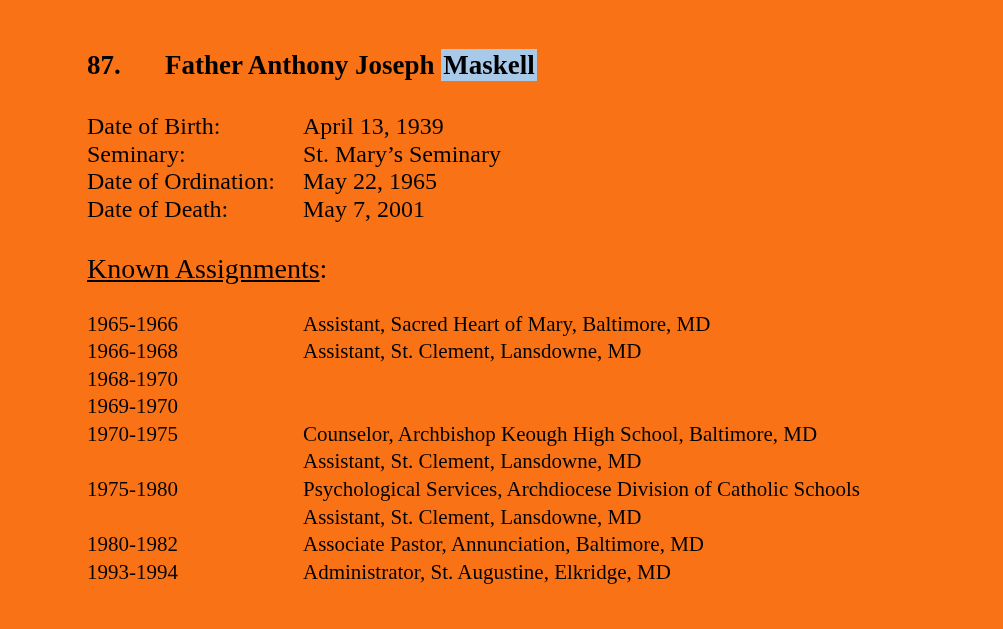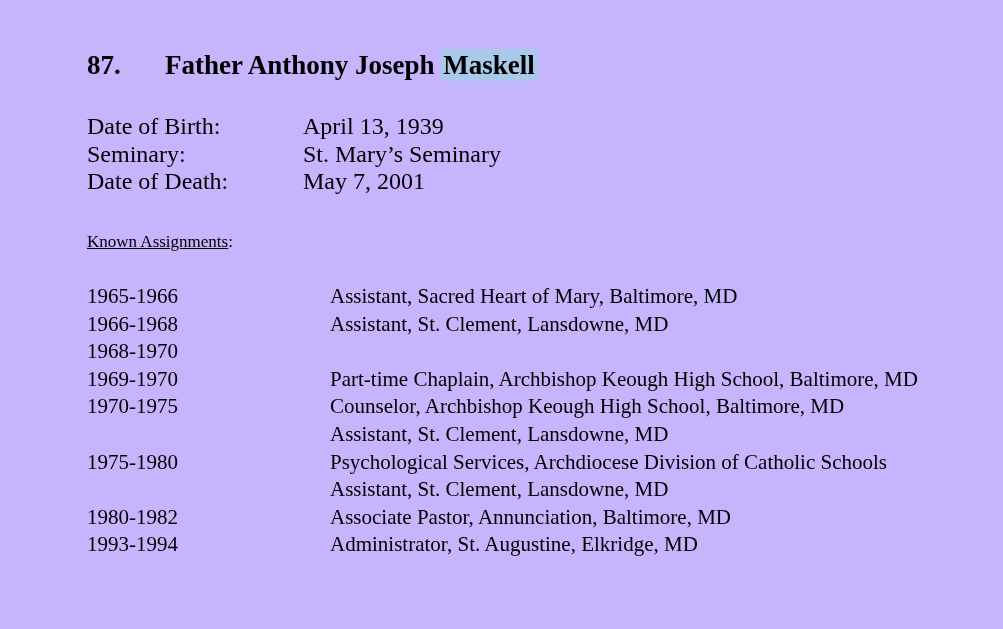--- a/index.html
+++ b/index.html
@@ -20,7 +20,7 @@
     width: 1003px;
     height: 629px;
     padding: 50px 20px 0 87px;
-    background: #c4b5fd;
+    background: #f97316;
     font-family: Liberation Serif, serif;
   }
   .heading {

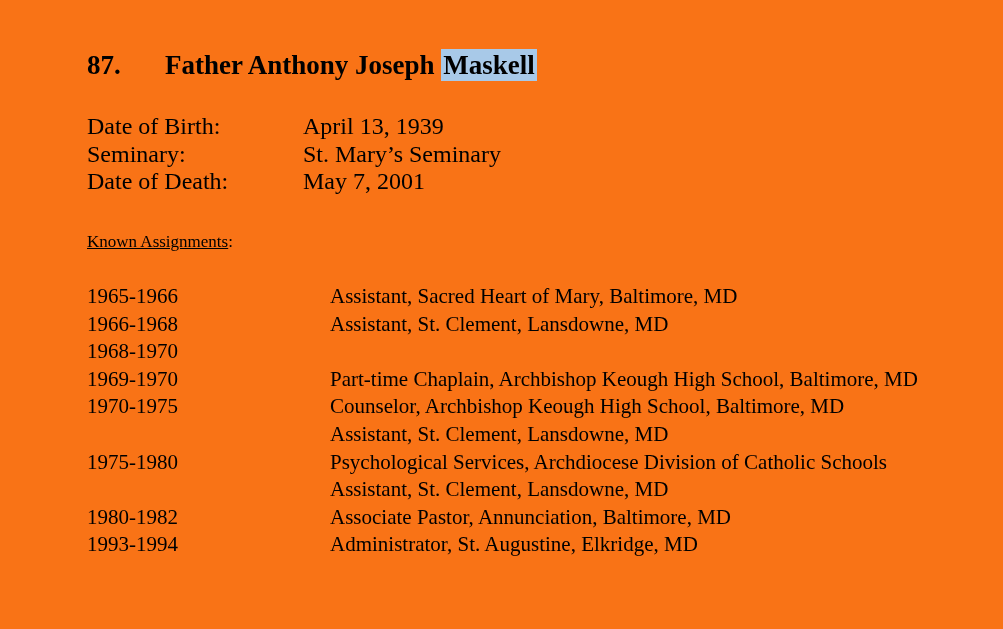--- a/index.html
+++ b/index.html
@@ -95,6 +95,10 @@
       <span class="detail-value">St. Mary’s Seminary</span>
     </div>
     <div class="detail-row">
+      <span class="detail-label">Date of Ordination:</span>
+      <span class="detail-value">May 22, 1965</span>
+    </div>
+    <div class="detail-row">
       <span class="detail-label">Date of Death:</span>
       <span class="detail-value">May 7, 2001</span>
     </div>

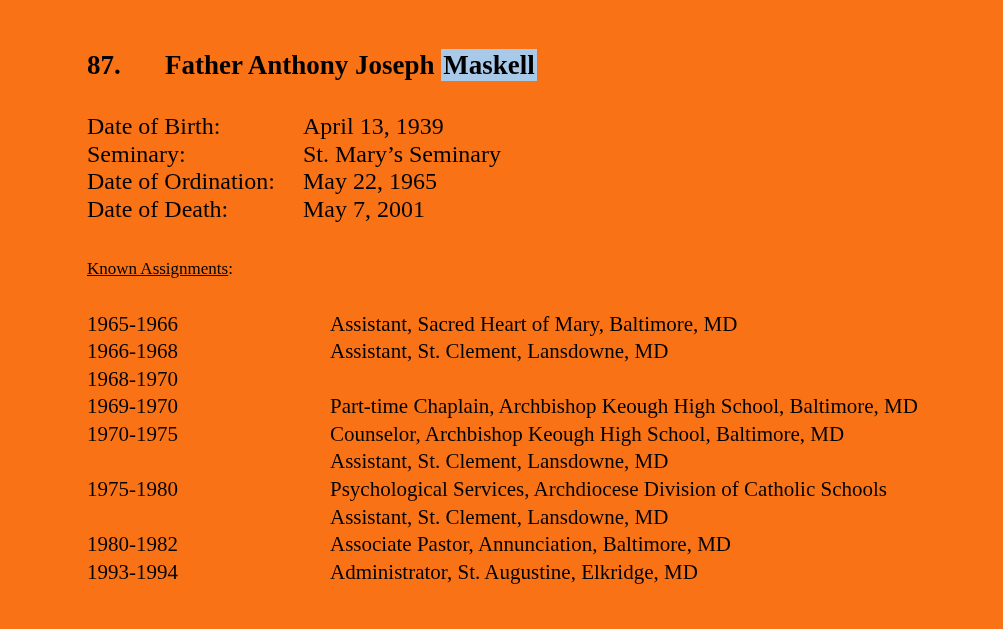--- a/index.html
+++ b/index.html
@@ -52,7 +52,7 @@
   }
   .ka-heading {
     margin-top: 32px;
-    font-size: 17px;
+    font-size: 28px;
     line-height: 27.5px;
   }
   .ka-heading .ul {

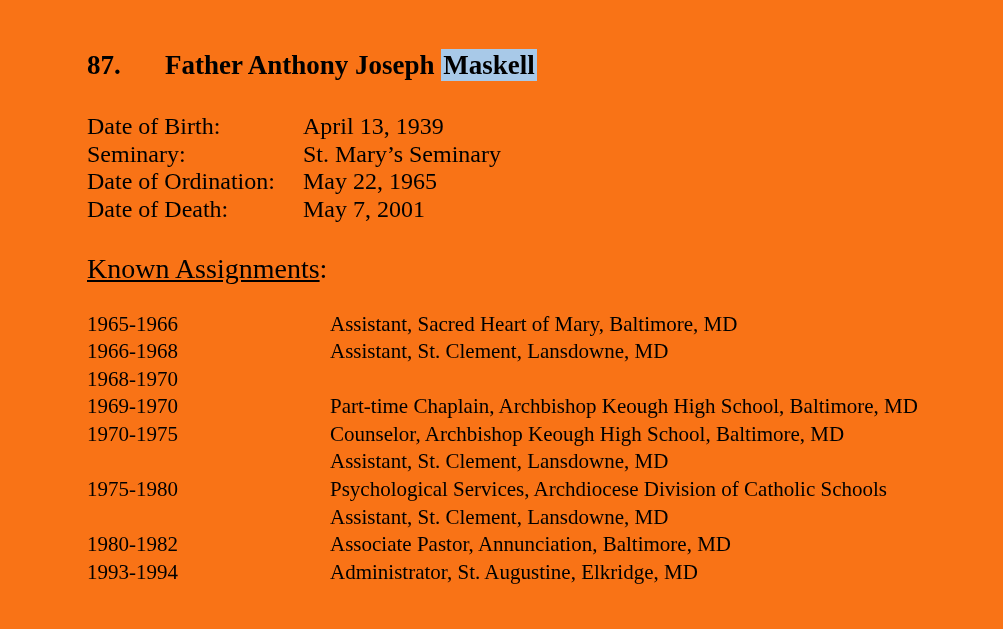--- a/index.html
+++ b/index.html
@@ -65,7 +65,6 @@
   }
   .assignment-row {
     display: flex;
-    gap: 27px;
   }
   .assignment-period {
     flex: 0 0 216px;

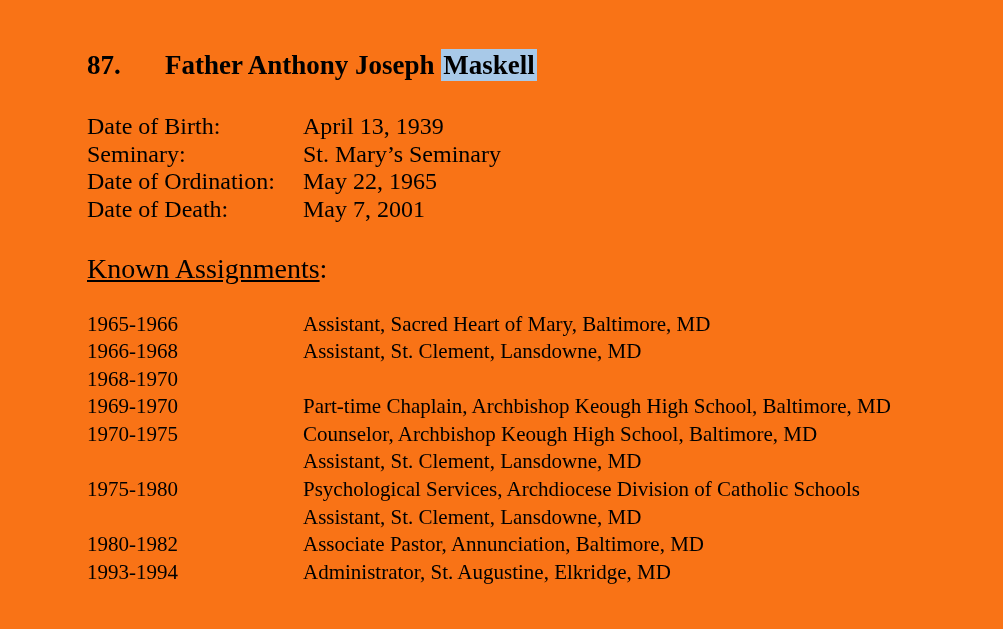--- a/index.html
+++ b/index.html
@@ -123,9 +123,6 @@
     </div>
     <div class="assignment-row">
       <span class="assignment-period">1969-1970</span>
-      <span class="assignment-desc">
-        <span class="line">Part-time Chaplain, Archbishop Keough High School, Baltimore, MD</span>
-      </span>
     </div>
     <div class="assignment-row">
       <span class="assignment-period">1970-1975</span>

